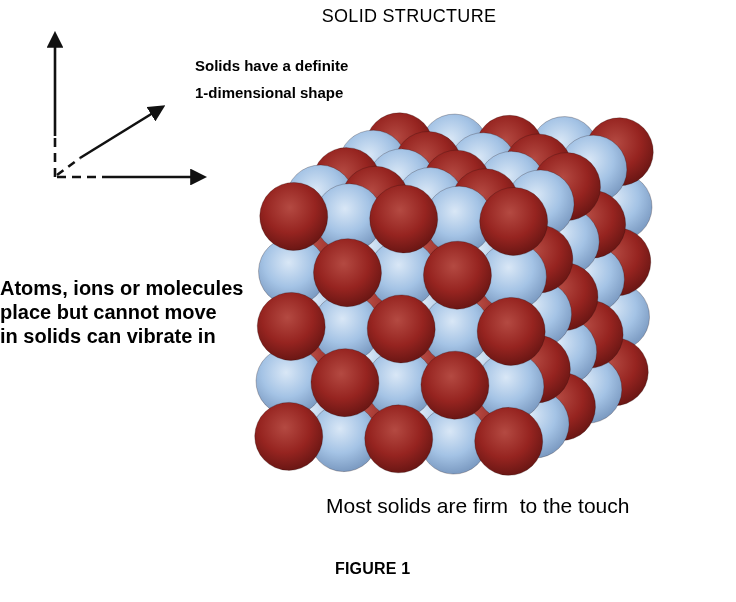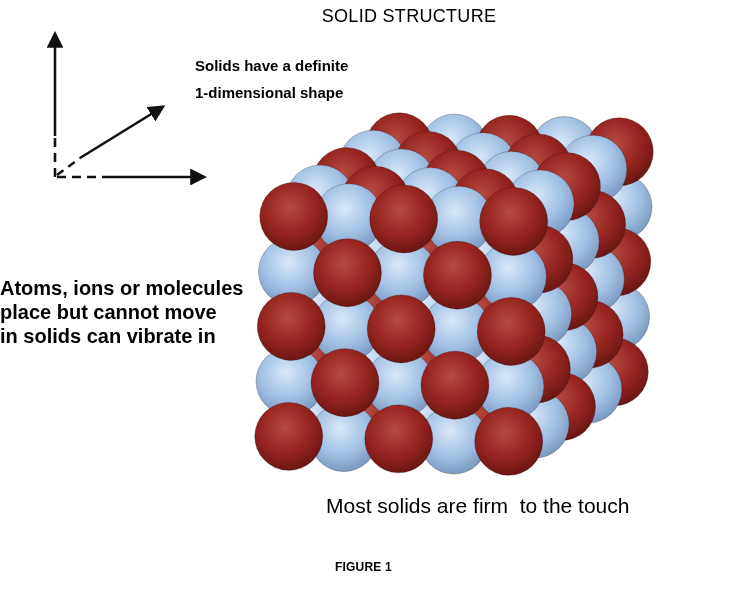--- a/index.html
+++ b/index.html
@@ -28,7 +28,7 @@
   }
   .figure-label{
     left:335px;top:560px;
-    font-size:12px;font-weight:bold;letter-spacing:.2px;
+    font-size:16px;font-weight:bold;letter-spacing:.2px;
   }
   .axes-svg{left:20px;top:20px;}
   .crystal-svg{left:230px;top:100px;}

